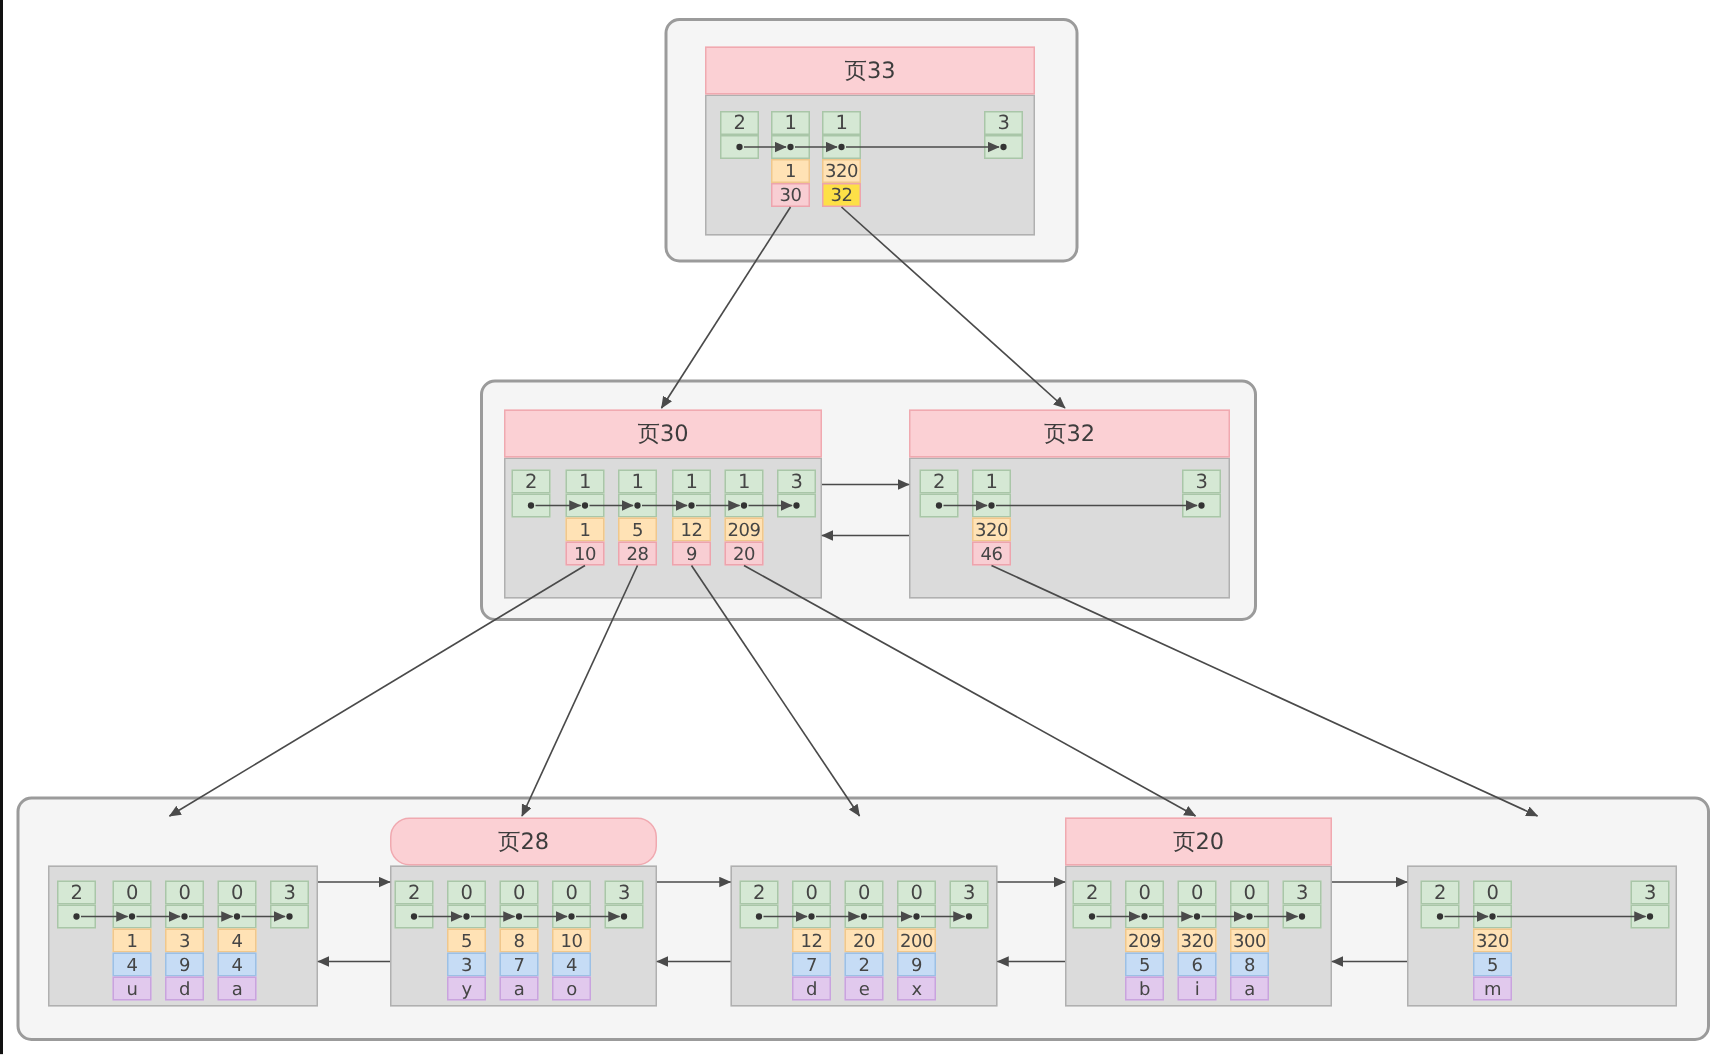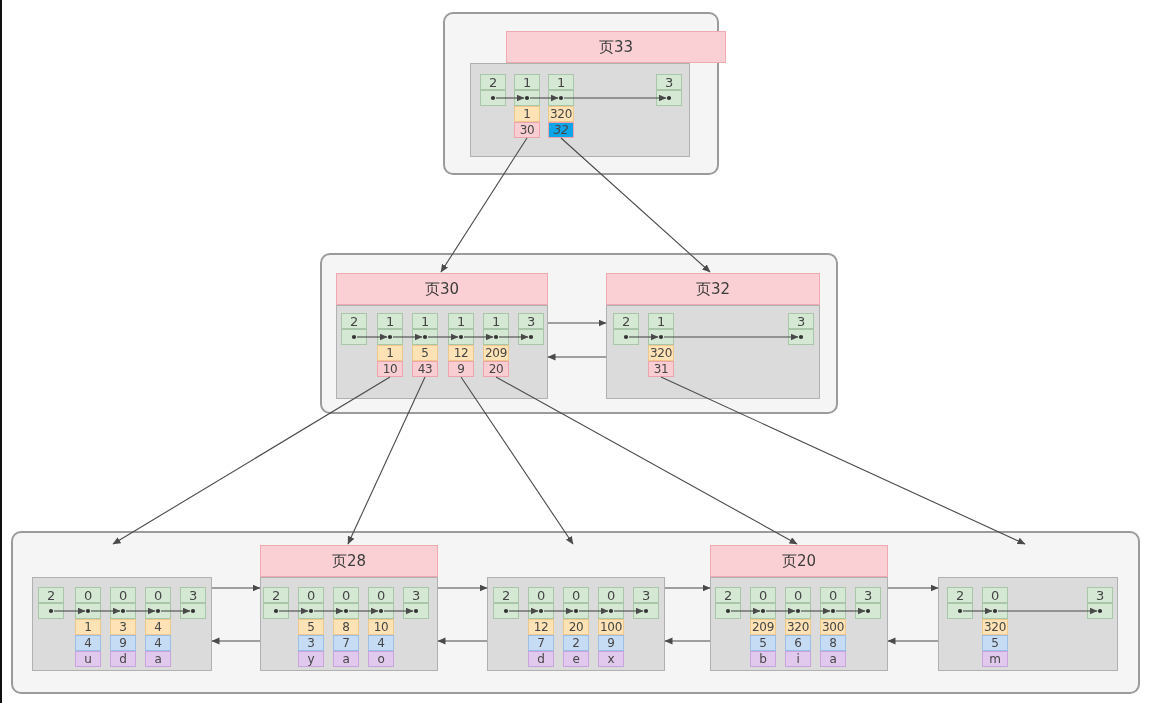--- a/index.html
+++ b/index.html
@@ -33,7 +33,7 @@
     <div class="lvl-container" style="left: 320px; top: 253px; width: 518px; height: 161px; background: rgb(245, 245, 245); border-color: rgb(155, 155, 155);"></div>
     <div class="lvl-container" style="left: 11px; top: 531px; width: 1129px; height: 163px; background: rgb(245, 245, 245); border-color: rgb(155, 155, 155);"></div>
     <div class="page-body" style="left: 470px; top: 63px; width: 220px; height: 94px; background: rgb(219, 219, 219); border-color: rgb(176, 176, 176);"></div>
-    <div class="page-header" style="left: 470px; top: 31px; width: 220px; height: 32px; background: rgb(251, 208, 212); border-color: rgb(240, 169, 176); color: rgb(60, 60, 60); margin-left: 36px;">页33</div>
+    <div class="page-header" style="left: 470px; top: 31px; width: 220px; height: 32px; background: rgb(251, 208, 212); border-color: rgb(240, 169, 176); color: rgb(60, 60, 60);">页33</div>
     <div class="cell type-cell" style="left: 480px; top: 74px; background: rgb(213, 232, 212); border-color: rgb(169, 198, 168); color: rgb(69, 69, 69);">2</div>
     <div class="cell" style="left: 480px; top: 90px; background: rgb(213, 232, 212); border-color: rgb(169, 198, 168);"></div>
     <div class="cell type-cell" style="left: 514px; top: 74px; background: rgb(213, 232, 212); border-color: rgb(169, 198, 168); color: rgb(69, 69, 69);">1</div>

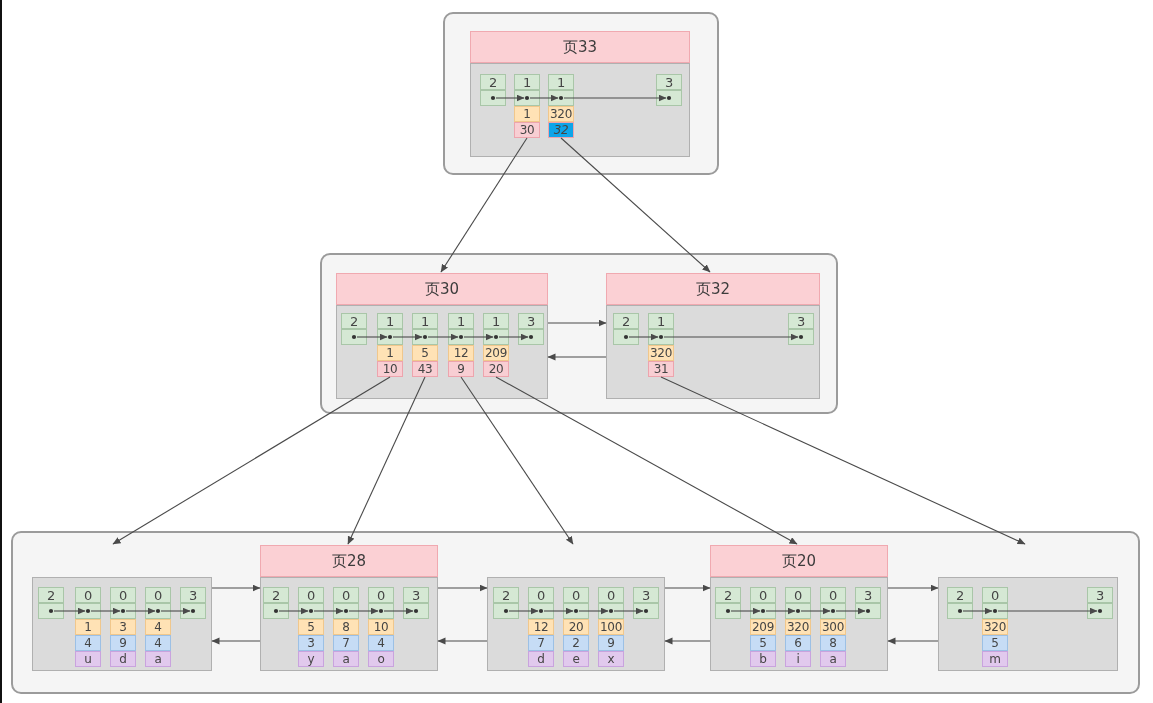--- a/index.html
+++ b/index.html
@@ -43,7 +43,7 @@
     <div class="cell type-cell" style="left: 548px; top: 74px; background: rgb(213, 232, 212); border-color: rgb(169, 198, 168); color: rgb(69, 69, 69);">1</div>
     <div class="cell" style="left: 548px; top: 90px; background: rgb(213, 232, 212); border-color: rgb(169, 198, 168);"></div>
     <div class="cell" style="left: 548px; top: 106px; background: rgb(255, 226, 181); border-color: rgb(240, 199, 140); color: rgb(69, 69, 69);">320</div>
-    <div class="cell" style="left: 548px; top: 122px; background: #0ea5e9; border-color: rgb(237, 164, 173); color: rgb(69, 69, 69); font-style: italic;">32</div>
+    <div class="cell" style="left: 548px; top: 122px; background: #fde047; border-color: rgb(237, 164, 173); color: rgb(69, 69, 69);">32</div>
     <div class="cell type-cell" style="left: 656px; top: 74px; background: rgb(213, 232, 212); border-color: rgb(169, 198, 168); color: rgb(69, 69, 69);">3</div>
     <div class="cell" style="left: 656px; top: 90px; background: rgb(213, 232, 212); border-color: rgb(169, 198, 168);"></div>
     <div class="page-body" style="left: 336px; top: 305px; width: 212px; height: 94px; background: rgb(219, 219, 219); border-color: rgb(176, 176, 176);"></div>

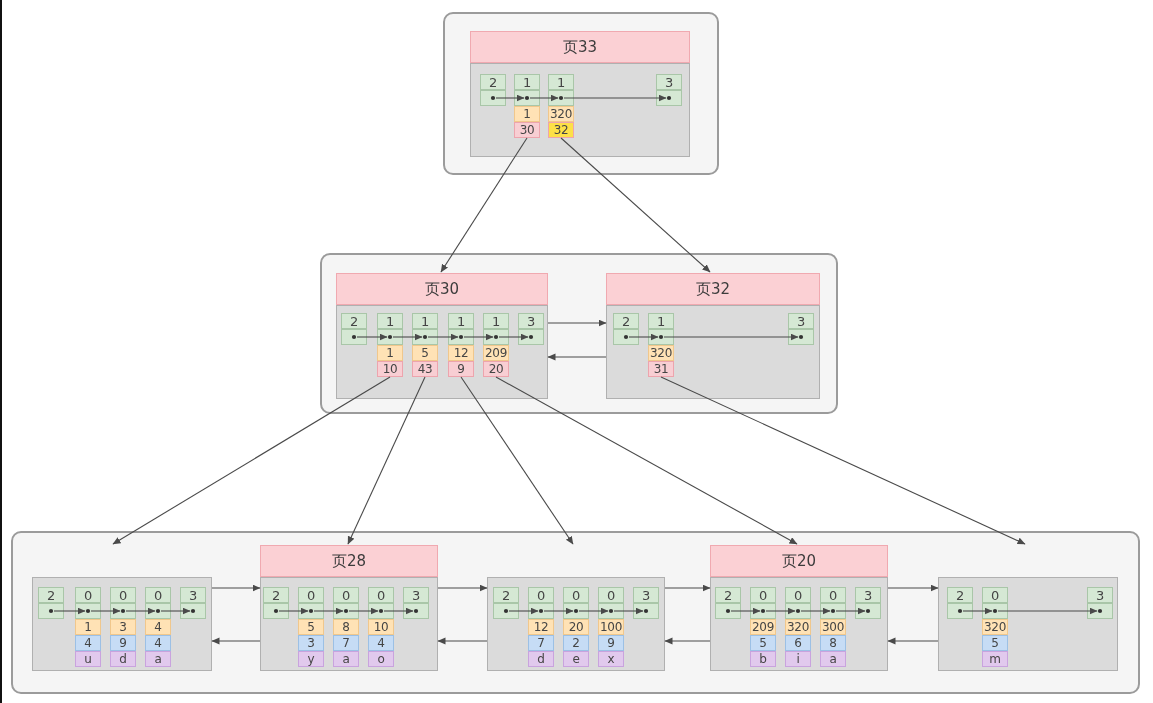--- a/index.html
+++ b/index.html
@@ -57,7 +57,7 @@
     <div class="cell type-cell" style="left: 412px; top: 313px; background: rgb(213, 232, 212); border-color: rgb(169, 198, 168); color: rgb(69, 69, 69);">1</div>
     <div class="cell" style="left: 412px; top: 329px; background: rgb(213, 232, 212); border-color: rgb(169, 198, 168);"></div>
     <div class="cell" style="left: 412px; top: 345px; background: rgb(255, 226, 181); border-color: rgb(240, 199, 140); color: rgb(69, 69, 69);">5</div>
-    <div class="cell" style="left: 412px; top: 361px; background: rgb(248, 206, 211); border-color: rgb(237, 164, 173); color: rgb(69, 69, 69);">43</div>
+    <div class="cell" style="left: 412px; top: 361px; background: rgb(248, 206, 211); border-color: rgb(237, 164, 173); color: rgb(69, 69, 69);">28</div>
     <div class="cell type-cell" style="left: 448px; top: 313px; background: rgb(213, 232, 212); border-color: rgb(169, 198, 168); color: rgb(69, 69, 69);">1</div>
     <div class="cell" style="left: 448px; top: 329px; background: rgb(213, 232, 212); border-color: rgb(169, 198, 168);"></div>
     <div class="cell" style="left: 448px; top: 345px; background: rgb(255, 226, 181); border-color: rgb(240, 199, 140); color: rgb(69, 69, 69);">12</div>

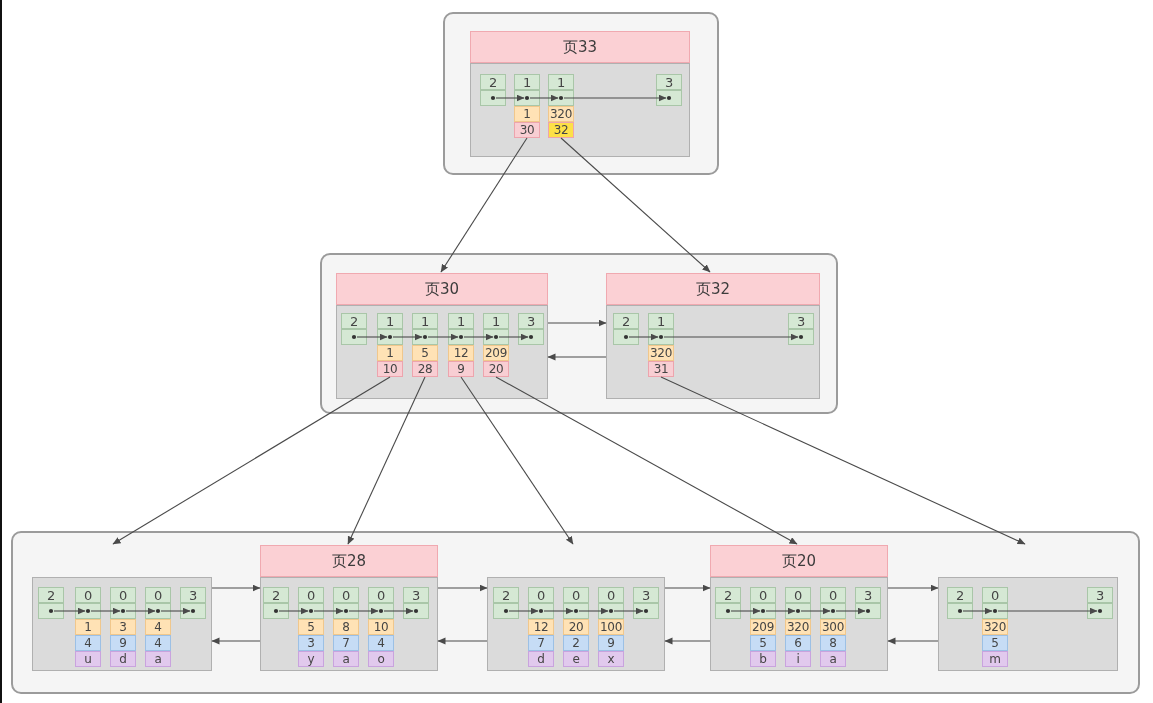--- a/index.html
+++ b/index.html
@@ -75,7 +75,7 @@
     <div class="cell type-cell" style="left: 648px; top: 313px; background: rgb(213, 232, 212); border-color: rgb(169, 198, 168); color: rgb(69, 69, 69);">1</div>
     <div class="cell" style="left: 648px; top: 329px; background: rgb(213, 232, 212); border-color: rgb(169, 198, 168);"></div>
     <div class="cell" style="left: 648px; top: 345px; background: rgb(255, 226, 181); border-color: rgb(240, 199, 140); color: rgb(69, 69, 69);">320</div>
-    <div class="cell" style="left: 648px; top: 361px; background: rgb(248, 206, 211); border-color: rgb(237, 164, 173); color: rgb(69, 69, 69);">31</div>
+    <div class="cell" style="left: 648px; top: 361px; background: rgb(248, 206, 211); border-color: rgb(237, 164, 173); color: rgb(69, 69, 69);">46</div>
     <div class="cell type-cell" style="left: 788px; top: 313px; background: rgb(213, 232, 212); border-color: rgb(169, 198, 168); color: rgb(69, 69, 69);">3</div>
     <div class="cell" style="left: 788px; top: 329px; background: rgb(213, 232, 212); border-color: rgb(169, 198, 168);"></div>
     <div class="page-body" style="left: 32px; top: 577px; width: 180px; height: 94px; background: rgb(219, 219, 219); border-color: rgb(176, 176, 176);"></div>

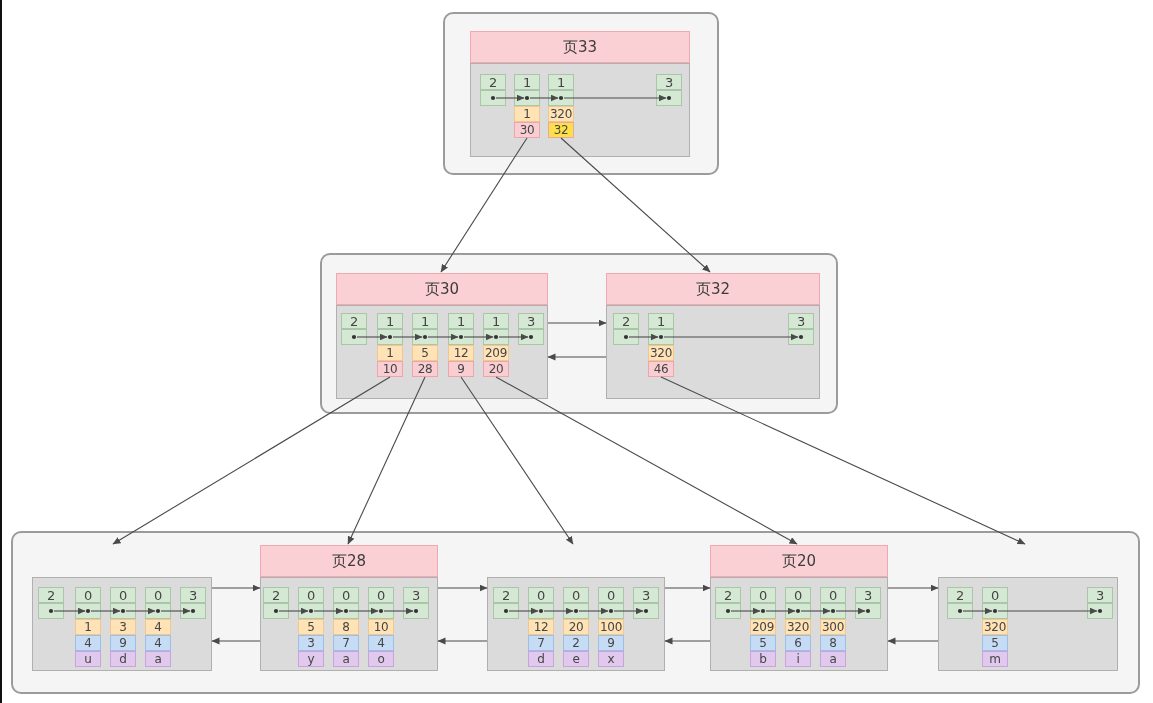--- a/index.html
+++ b/index.html
@@ -99,7 +99,7 @@
     <div class="cell type-cell" style="left: 180px; top: 587px; background: rgb(213, 232, 212); border-color: rgb(169, 198, 168); color: rgb(69, 69, 69);">3</div>
     <div class="cell" style="left: 180px; top: 603px; background: rgb(213, 232, 212); border-color: rgb(169, 198, 168);"></div>
     <div class="page-body" style="left: 260px; top: 577px; width: 178px; height: 94px; background: rgb(219, 219, 219); border-color: rgb(176, 176, 176);"></div>
-    <div class="page-header" style="left: 260px; top: 545px; width: 178px; height: 32px; background: rgb(251, 208, 212); border-color: rgb(240, 169, 176); color: rgb(60, 60, 60);">页28</div>
+    <div class="page-header" style="left: 260px; top: 545px; width: 178px; height: 32px; background: rgb(251, 208, 212); border-color: rgb(240, 169, 176); color: rgb(60, 60, 60); border-radius: 13px;">页28</div>
     <div class="cell type-cell" style="left: 263px; top: 587px; background: rgb(213, 232, 212); border-color: rgb(169, 198, 168); color: rgb(69, 69, 69);">2</div>
     <div class="cell" style="left: 263px; top: 603px; background: rgb(213, 232, 212); border-color: rgb(169, 198, 168);"></div>
     <div class="cell type-cell" style="left: 298px; top: 587px; background: rgb(213, 232, 212); border-color: rgb(169, 198, 168); color: rgb(69, 69, 69);">0</div>

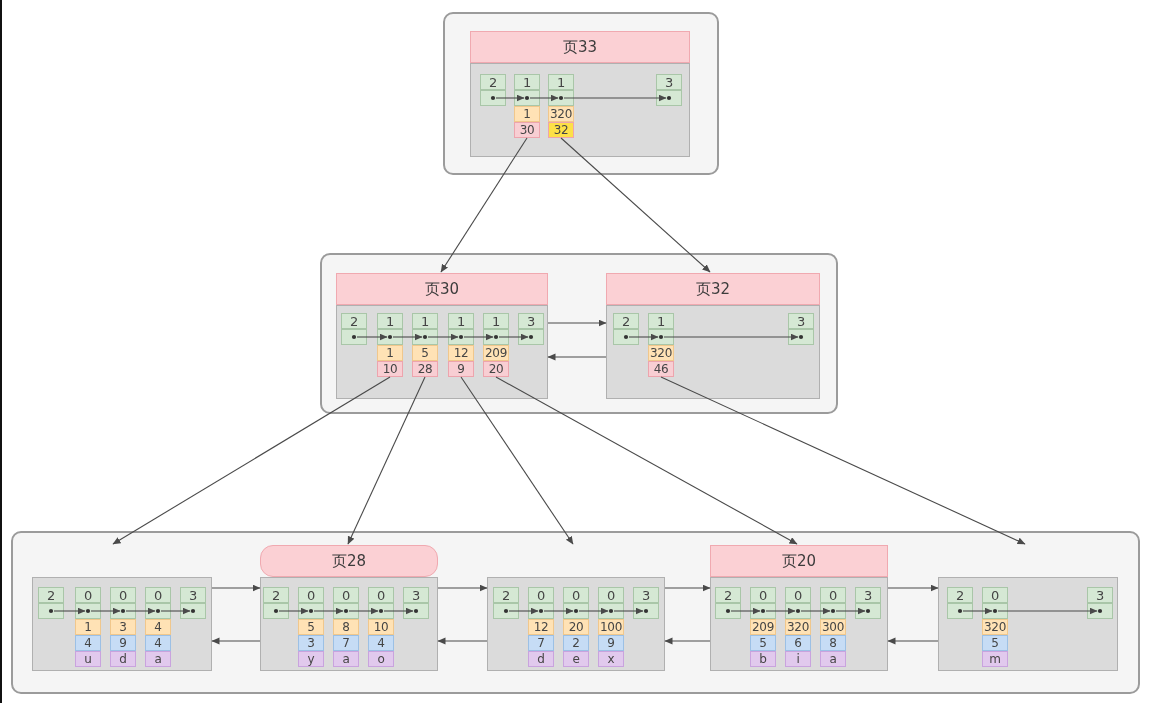--- a/index.html
+++ b/index.html
@@ -134,7 +134,7 @@
     <div class="cell" style="left: 563px; top: 651px; background: rgb(225, 201, 237); border-color: rgb(201, 163, 222); color: rgb(69, 69, 69);">e</div>
     <div class="cell type-cell" style="left: 598px; top: 587px; background: rgb(213, 232, 212); border-color: rgb(169, 198, 168); color: rgb(69, 69, 69);">0</div>
     <div class="cell" style="left: 598px; top: 603px; background: rgb(213, 232, 212); border-color: rgb(169, 198, 168);"></div>
-    <div class="cell" style="left: 598px; top: 619px; background: rgb(255, 226, 181); border-color: rgb(240, 199, 140); color: rgb(69, 69, 69);">100</div>
+    <div class="cell" style="left: 598px; top: 619px; background: rgb(255, 226, 181); border-color: rgb(240, 199, 140); color: rgb(69, 69, 69);">200</div>
     <div class="cell" style="left: 598px; top: 635px; background: rgb(198, 220, 245); border-color: rgb(156, 192, 229); color: rgb(69, 69, 69);">9</div>
     <div class="cell" style="left: 598px; top: 651px; background: rgb(225, 201, 237); border-color: rgb(201, 163, 222); color: rgb(69, 69, 69);">x</div>
     <div class="cell type-cell" style="left: 633px; top: 587px; background: rgb(213, 232, 212); border-color: rgb(169, 198, 168); color: rgb(69, 69, 69);">3</div>

